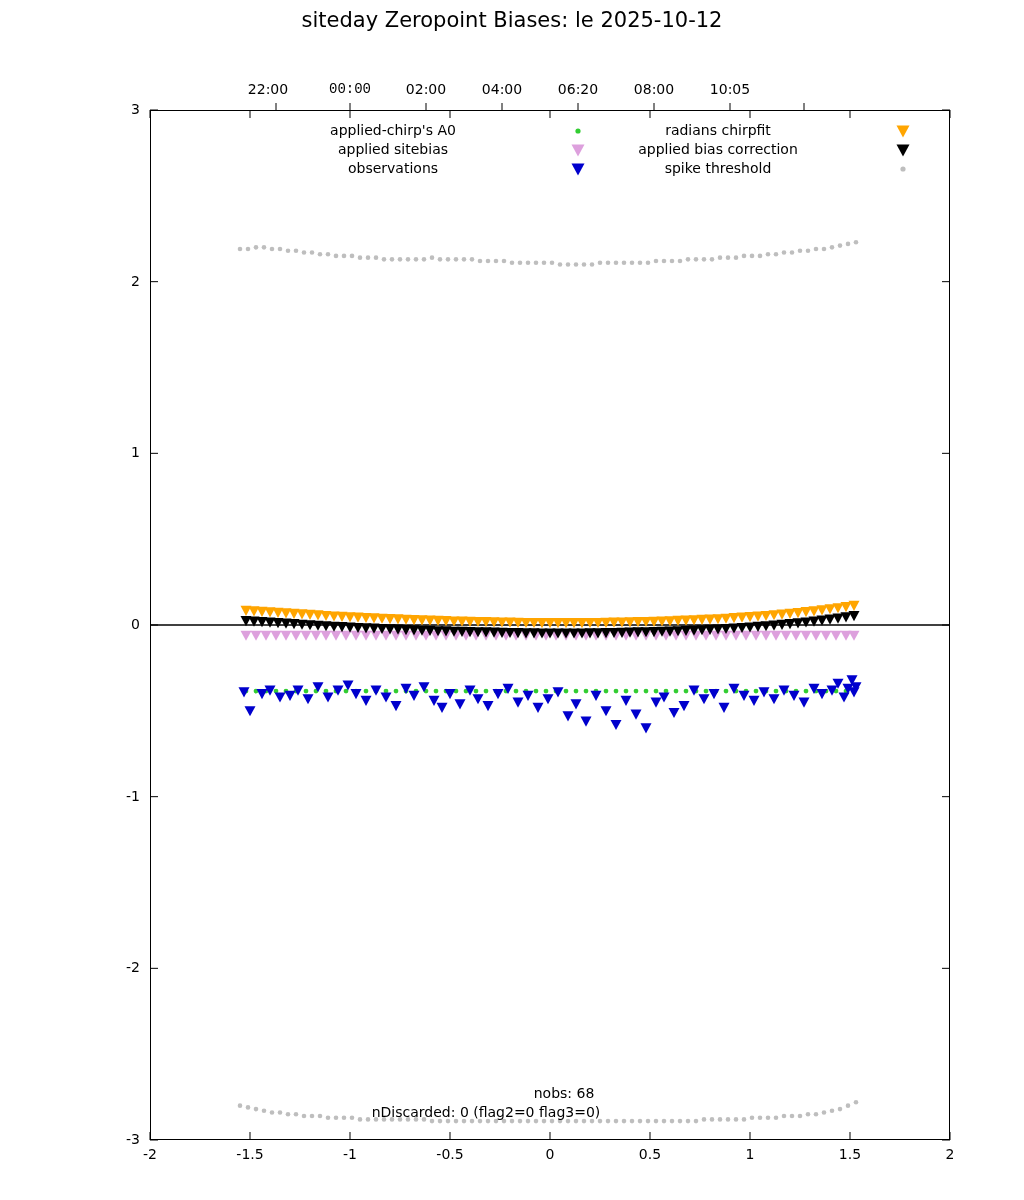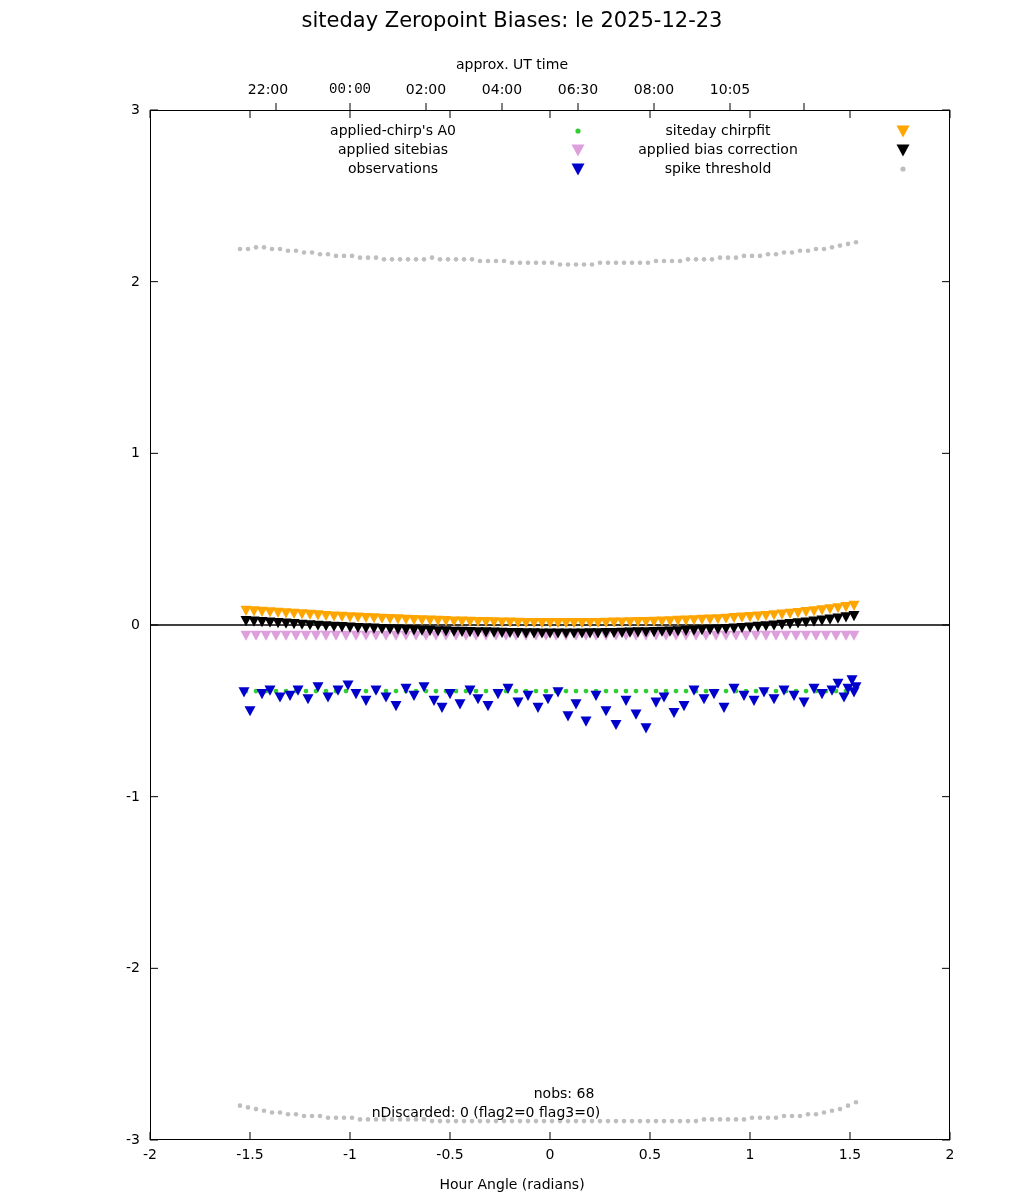--- a/index.html
+++ b/index.html
@@ -105,7 +105,7 @@
 
 <div id="root">
 
-  <div class="title">siteday Zeropoint Biases:  le  2025-12-23</div>
+  <div class="title">siteday Zeropoint Biases:  le  2025-10-12</div>
   <div class="top-axis-label">approx. UT time</div>
   <div class="ylabel">mag.average (Gauss)</div>
   <div class="xlabel">Hour Angle (radians)</div>

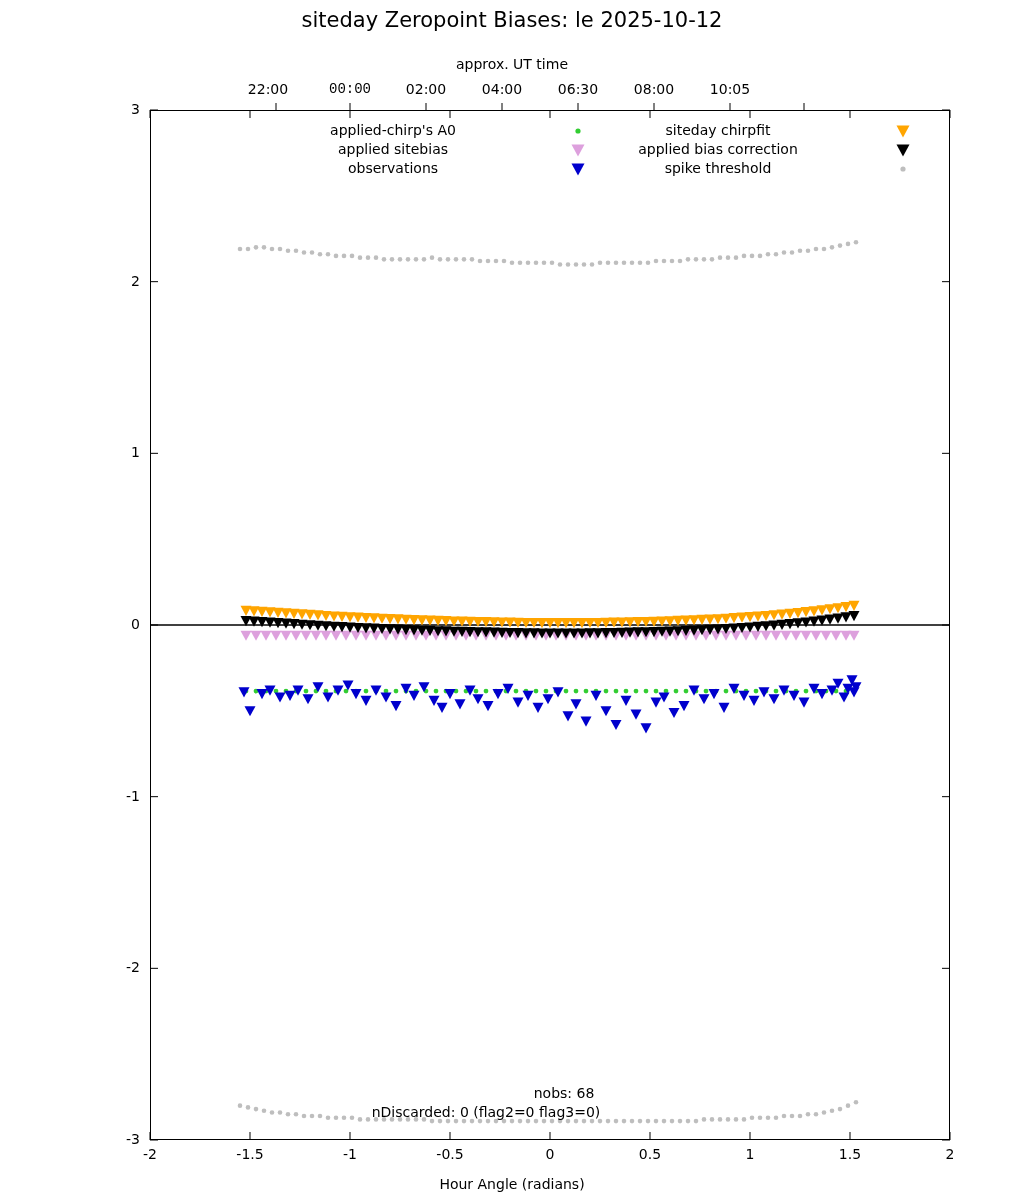--- a/index.html
+++ b/index.html
@@ -106,7 +106,6 @@
 <div id="root">
 
   <div class="title">siteday Zeropoint Biases:  le  2025-10-12</div>
-  <div class="top-axis-label">approx. UT time</div>
   <div class="ylabel">mag.average (Gauss)</div>
   <div class="xlabel">Hour Angle (radians)</div>
 

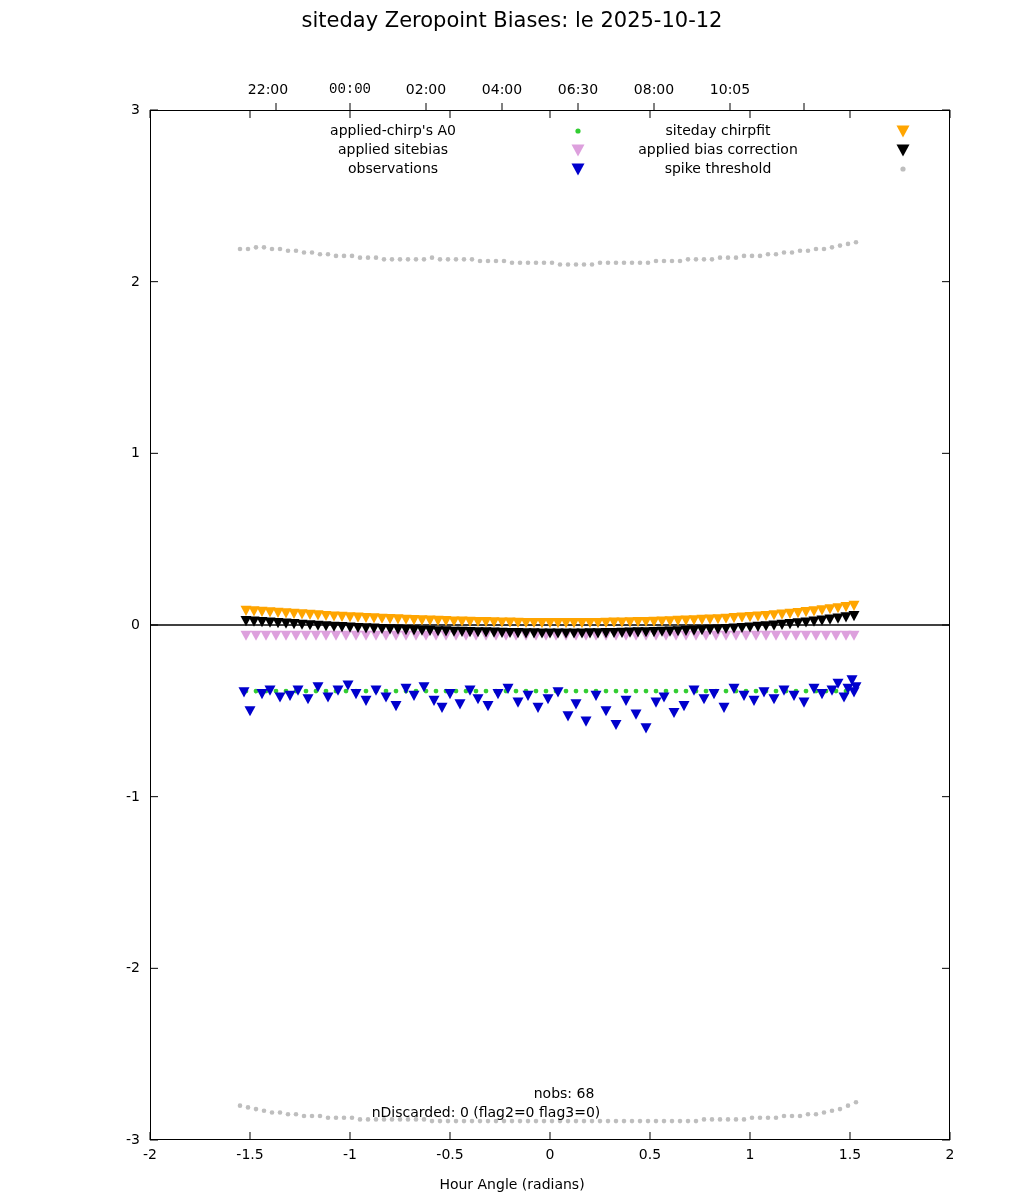--- a/index.html
+++ b/index.html
@@ -703,7 +703,7 @@
       <div class="tick-label" style="left: 310px; top: 81px; width: 80px; font-family: Liberation Mono, monospace;">00:00</div>
       <div class="tick-label" style="left: 386px; top: 81px; width: 80px;">02:00</div>
       <div class="tick-label" style="left: 462px; top: 81px; width: 80px;">04:00</div>
-      <div class="tick-label" style="left: 538px; top: 81px; width: 80px;">06:30</div>
+      <div class="tick-label" style="left: 538px; top: 81px; width: 80px;">06:20</div>
       <div class="tick-label" style="left: 614px; top: 81px; width: 80px;">08:00</div>
       <div class="tick-label" style="left: 690px; top: 81px; width: 80px;">10:05</div>
       <div class="legend-text right-al" style="left: 243px; width: 300px; top: 122px;">applied-chirp's A0</div>

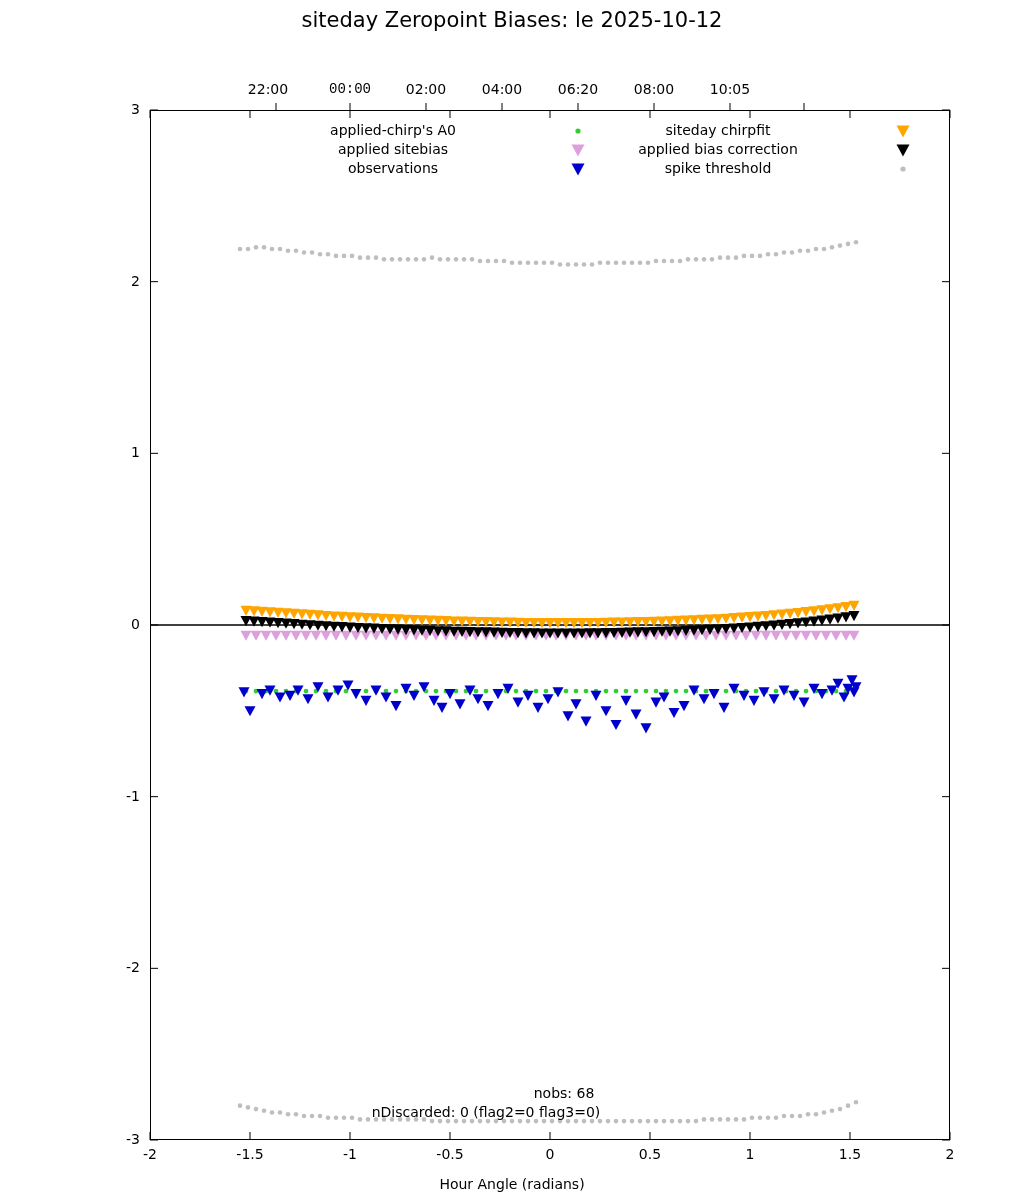--- a/index.html
+++ b/index.html
@@ -707,7 +707,7 @@
       <div class="tick-label" style="left: 614px; top: 81px; width: 80px;">08:00</div>
       <div class="tick-label" style="left: 690px; top: 81px; width: 80px;">10:05</div>
       <div class="legend-text right-al" style="left: 243px; width: 300px; top: 122px;">applied-chirp's A0</div>
-      <div class="legend-text right-al" style="left: 568px; width: 300px; top: 122px;">siteday chirpfit</div>
+      <div class="legend-text right-al" style="left: 568px; width: 300px; top: 122px;">radians chirpfit</div>
       <div class="legend-text right-al" style="left: 243px; width: 300px; top: 141px;">applied sitebias</div>
       <div class="legend-text right-al" style="left: 568px; width: 300px; top: 141px;">applied bias correction</div>
       <div class="legend-text right-al" style="left: 243px; width: 300px; top: 160px;">observations</div>

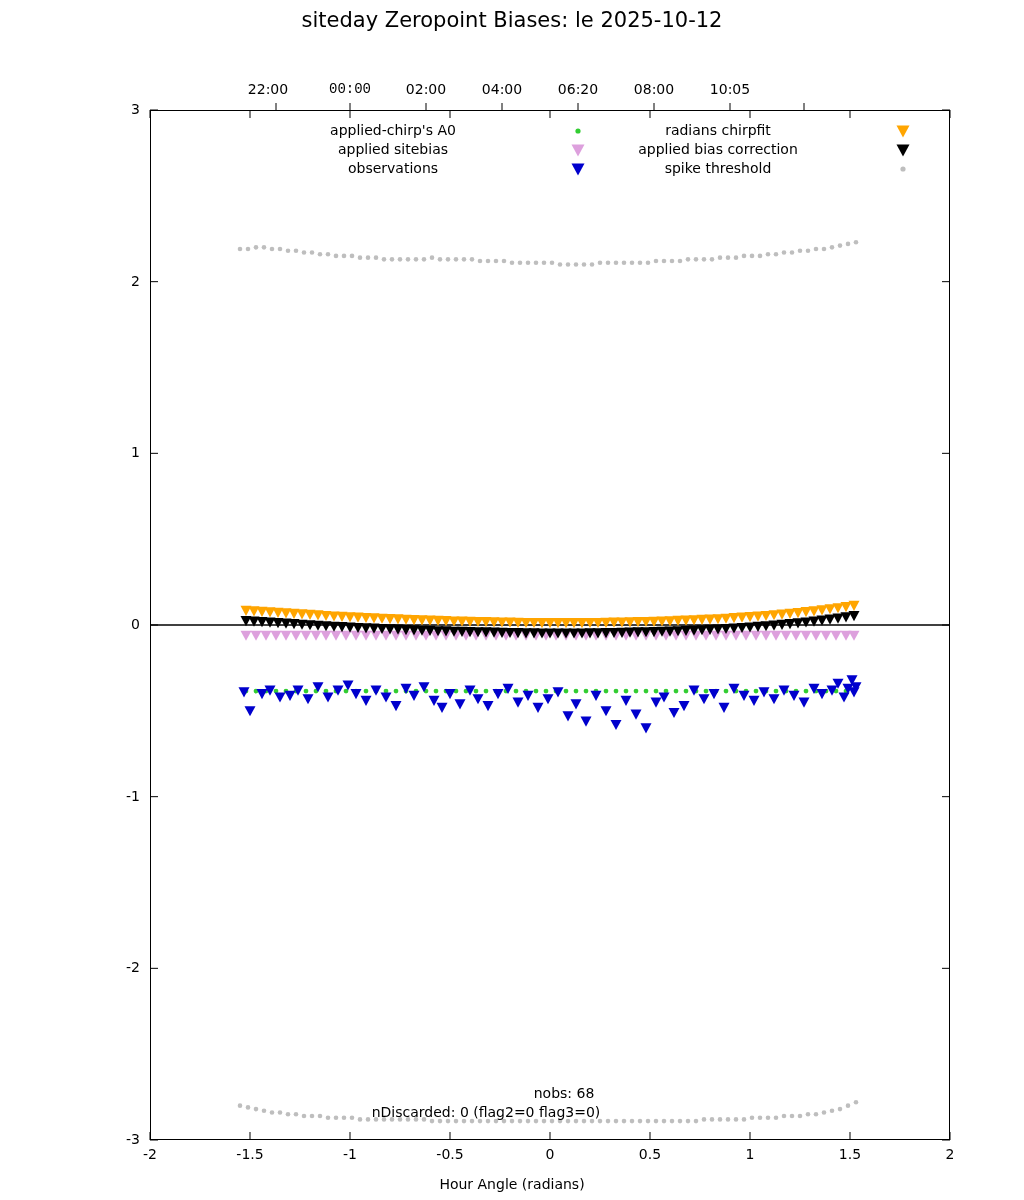--- a/index.html
+++ b/index.html
@@ -107,7 +107,6 @@
 
   <div class="title">siteday Zeropoint Biases:  le  2025-10-12</div>
   <div class="ylabel">mag.average (Gauss)</div>
-  <div class="xlabel">Hour Angle (radians)</div>
 
   <div id="plot-area"></div>
 

